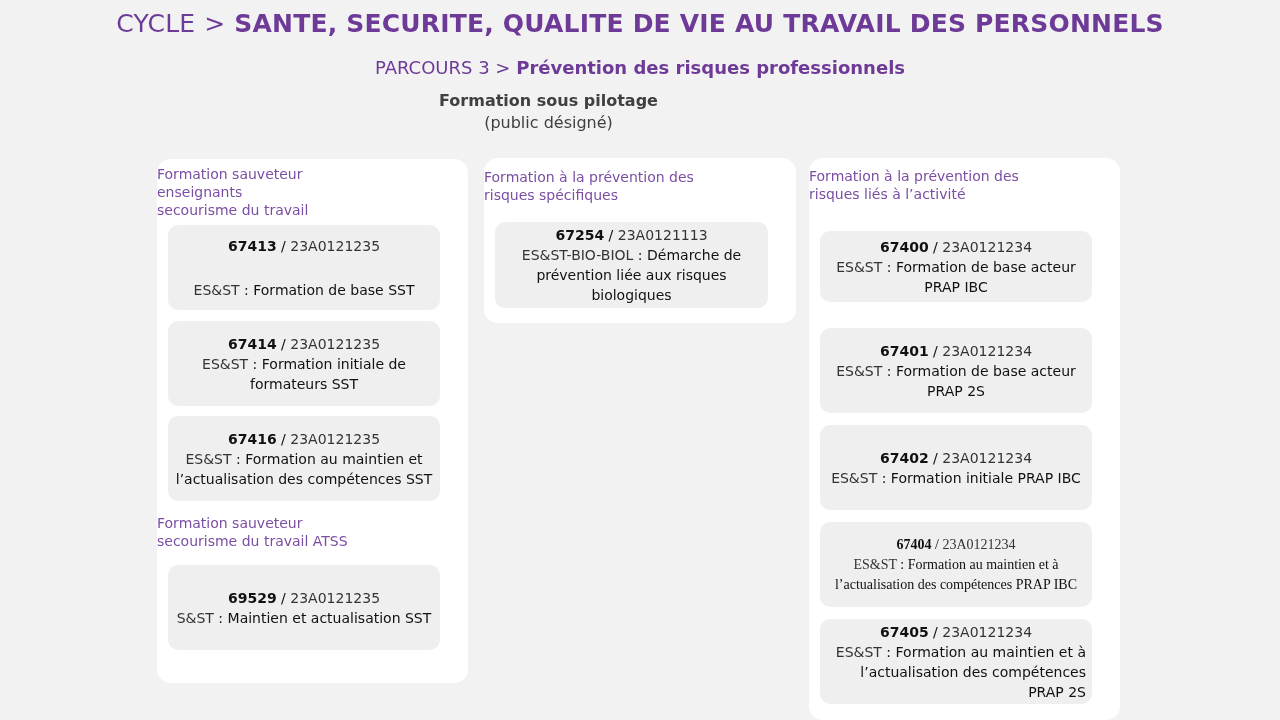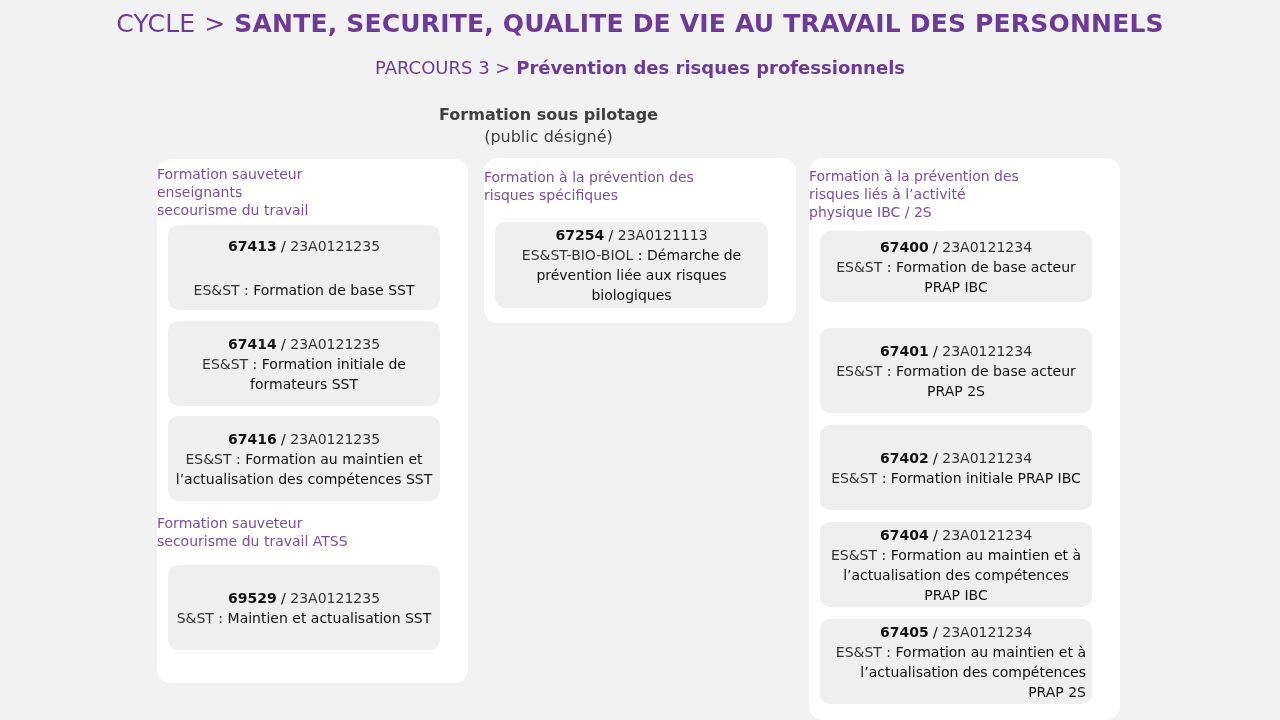--- a/index.html
+++ b/index.html
@@ -23,7 +23,7 @@
   }
   .subtitle .bold { font-weight: bold; }
   .heading {
-    position: absolute; top: 104px; left: 0; width: 1097px;
+    position: absolute; top: 90px; left: 0; width: 1097px;
     text-align: center; font-size: 16px; line-height: 22px; color: #404040;
   }
   .heading .bold { font-weight: bold; display: block; }

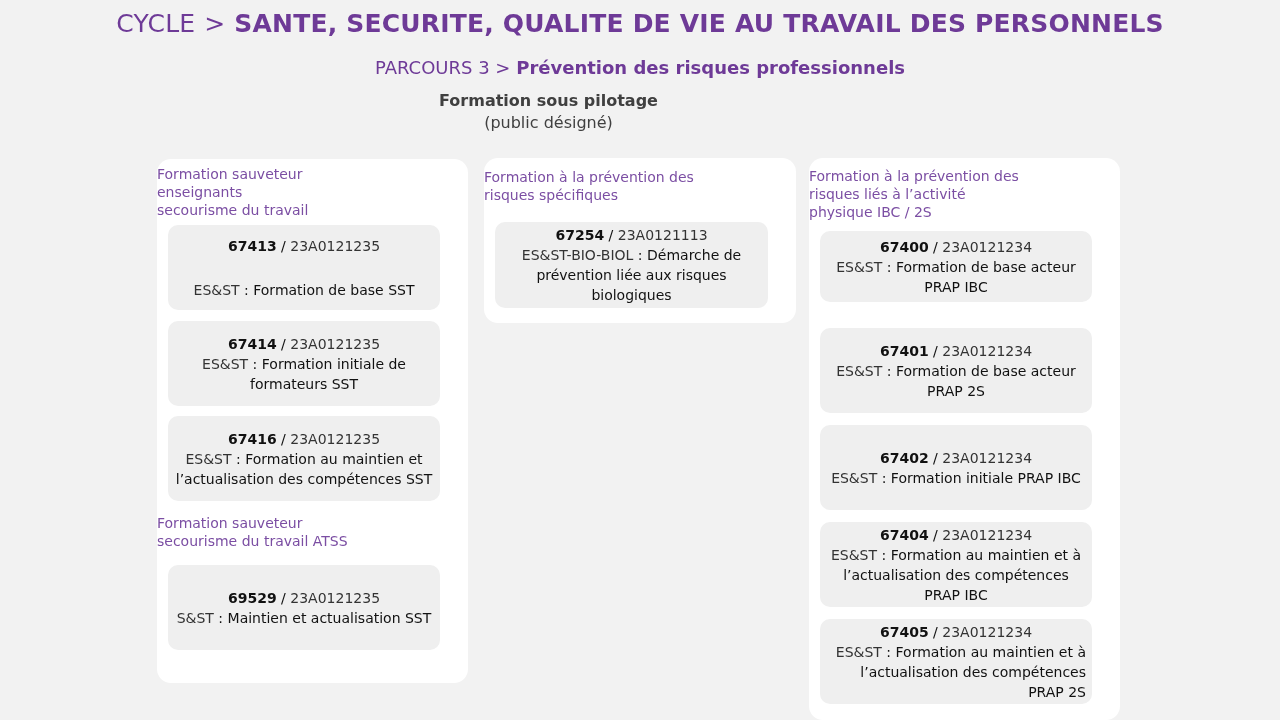--- a/index.html
+++ b/index.html
@@ -105,7 +105,6 @@
   <div class="panel-title" style="position:absolute; top:9px; left:0; right:0;">
     <div>Formation à la prévention des</div>
     <div>risques liés à l’activité</div>
-    <div>physique IBC / 2S</div>
   </div>
   <div class="card" style="top:73px; height:71px;">
     <div class="code"><b>67400</b> / <span class="ref">23A0121234</span></div>

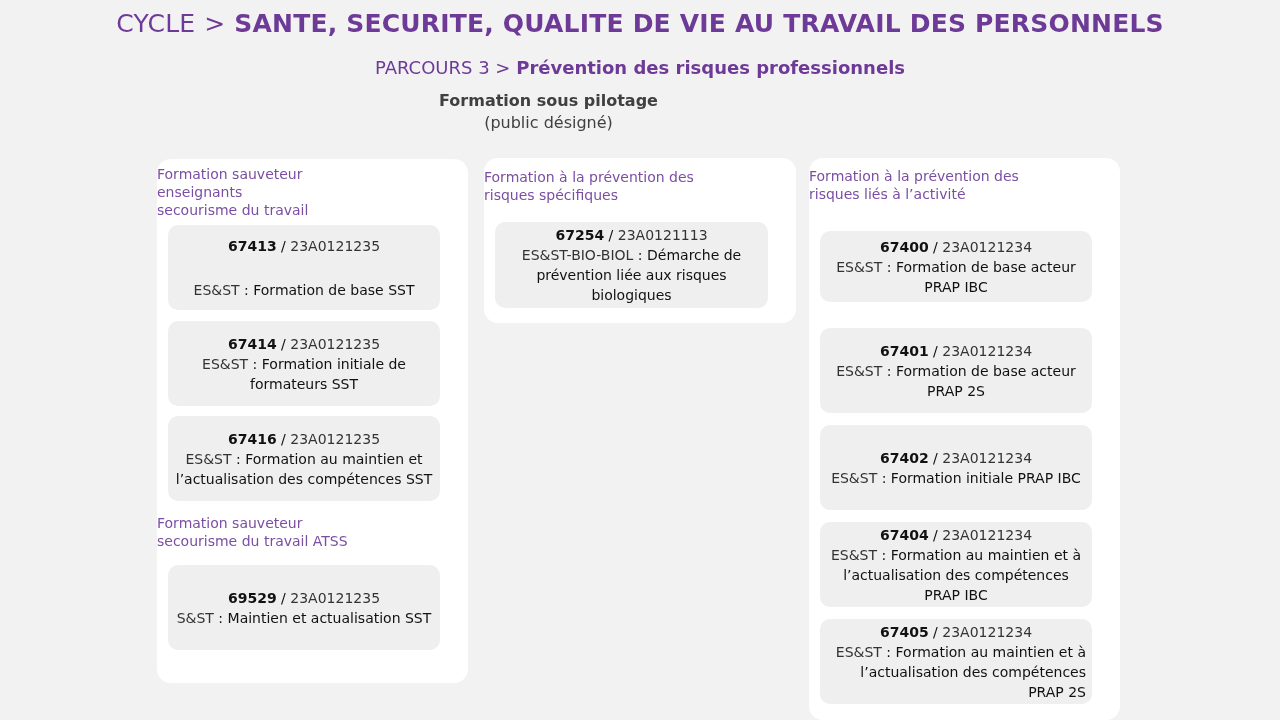--- a/index.html
+++ b/index.html
@@ -118,7 +118,7 @@
     <div class="code"><b>67402</b> / <span class="ref">23A0121234</span></div>
     <div class="desc"><span class="pfx">ES&amp;ST</span> : <span>Formation initiale PRAP IBC</span></div>
   </div>
-  <div class="card" style="top:364px; height:85px;">
+  <div class="card" style="top:364px; height:85px;font-family:Liberation Serif, serif;">
     <div class="code"><b>67404</b> / <span class="ref">23A0121234</span></div>
     <div class="desc" style="max-width:270px;"><span class="pfx">ES&amp;ST</span> : <span>Formation au maintien et à l’actualisation des compétences PRAP IBC</span></div>
   </div>

